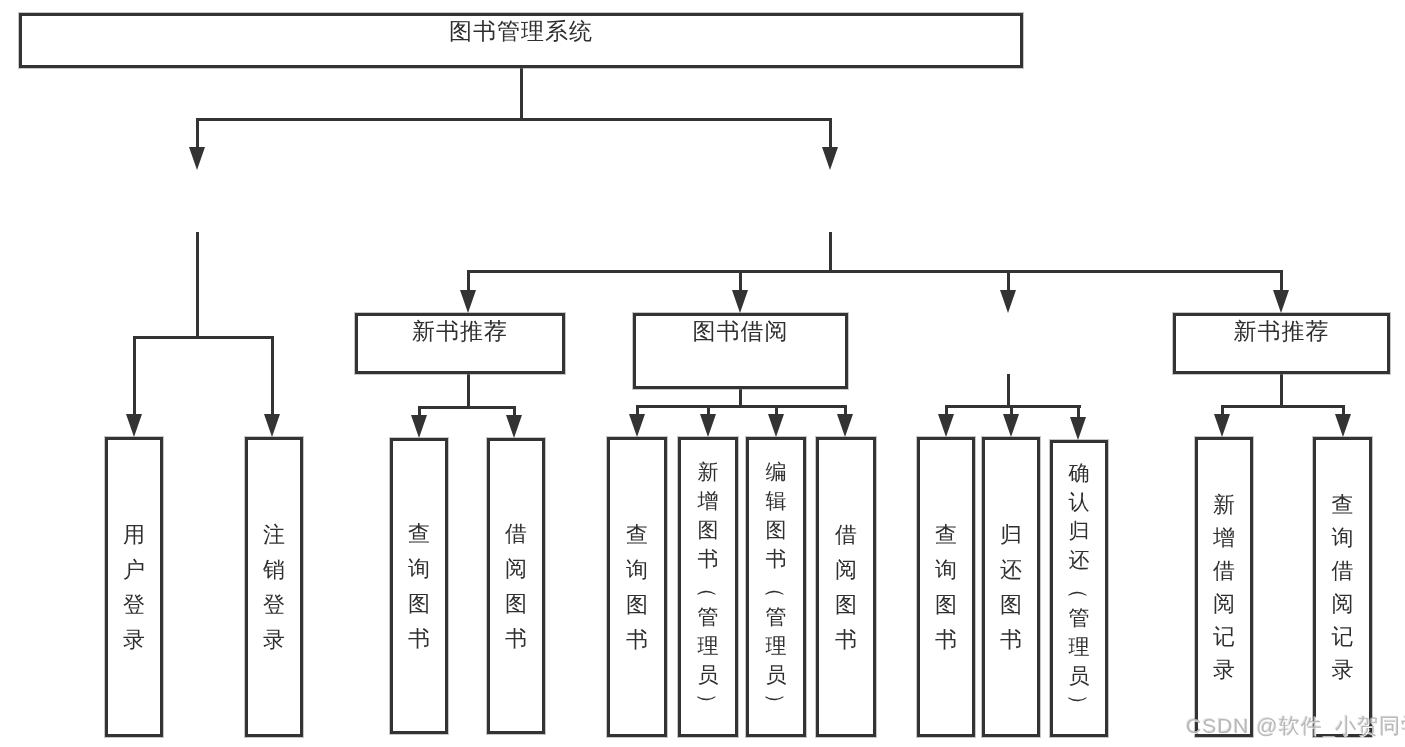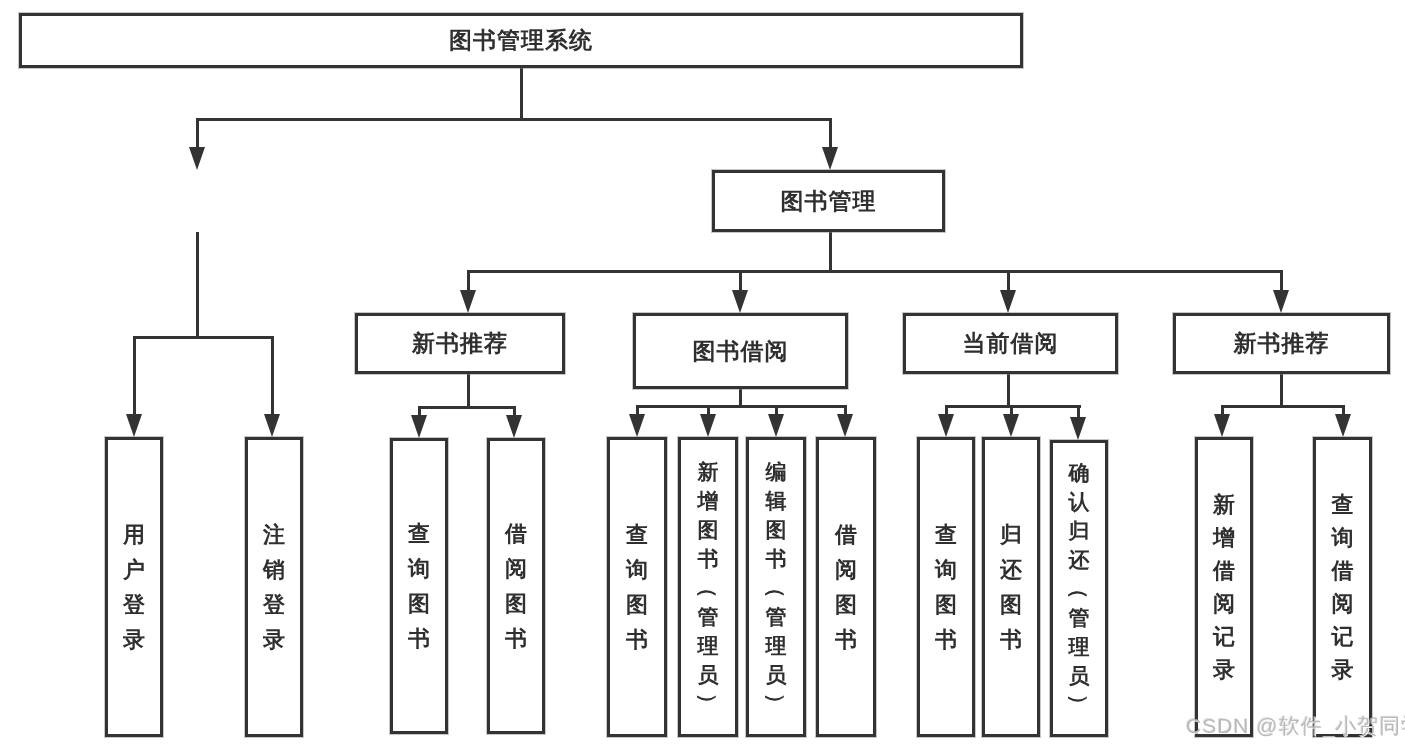--- a/index.html
+++ b/index.html
@@ -25,9 +25,8 @@
   
   .box{
     position:absolute;box-sizing:border-box;background:var(--fill);
-    border:3px solid var(--line);display:flex;align-items:center;justify-content:center;
+    border:3px solid var(--line);display:flex;justify-content:center;
     box-shadow:0 0 0 1px rgba(130,130,130,.45);
-    font-weight:bold;
   }
   .node-label{font-size:23px;letter-spacing:1px;white-space:nowrap;}
   .vlabel{display:flex;flex-direction:column;align-items:center;justify-content:center;

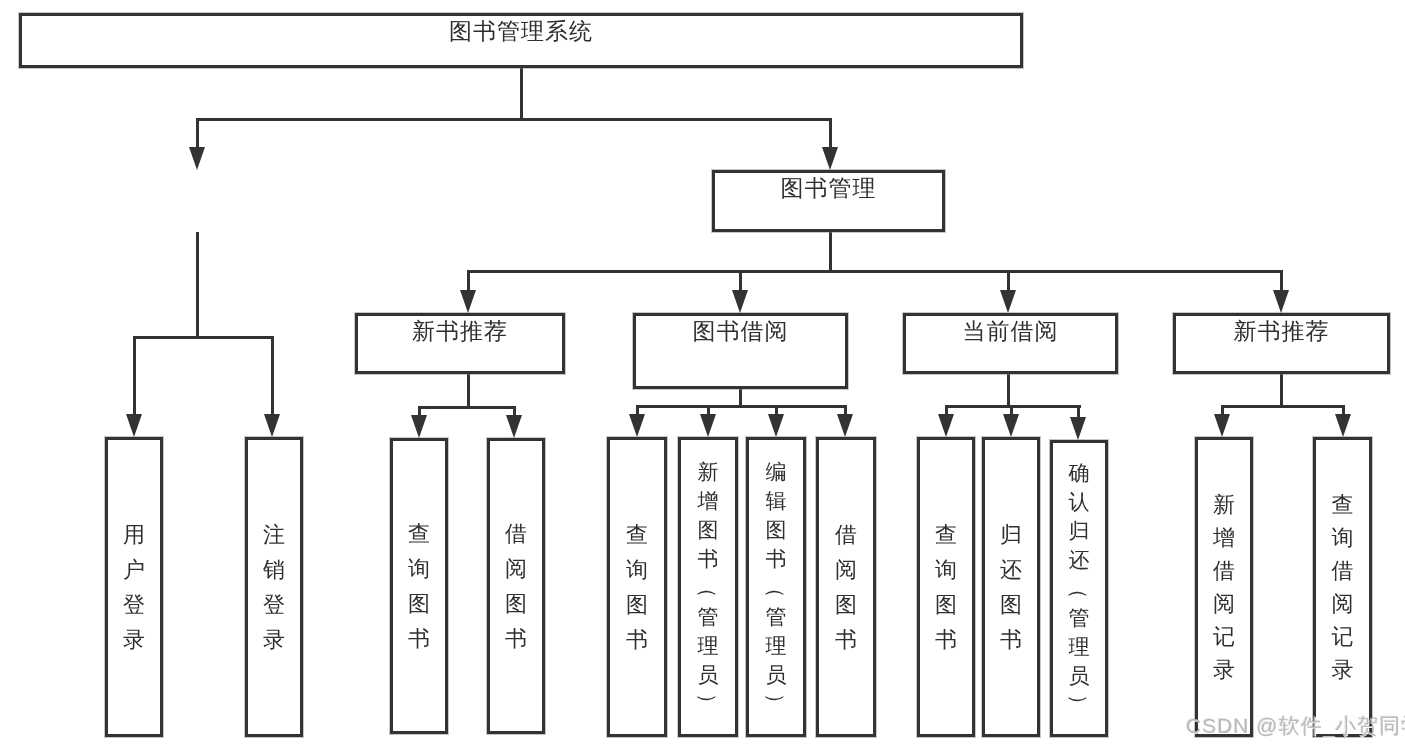--- a/index.html
+++ b/index.html
@@ -84,9 +84,6 @@
     <span class="node-label">图书管理系统</span>
   </div>
 
-  <div class="box" style="left:712px;top:170px;width:233px;height:62px;">
-    <span class="node-label">图书管理</span>
-  </div>
 
   <div class="box" style="left:355px;top:313px;width:210px;height:61px;">
     <span class="node-label">新书推荐</span>

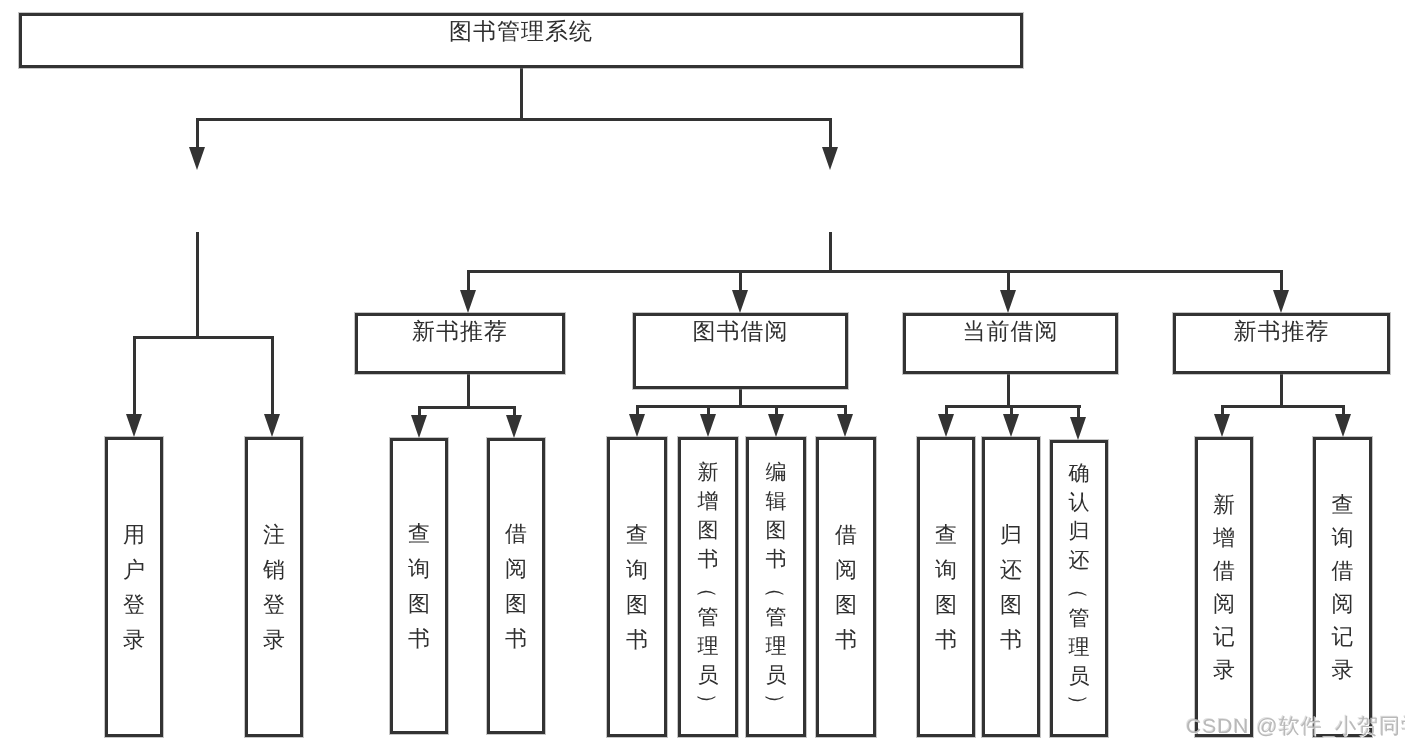--- a/index.html
+++ b/index.html
@@ -91,9 +91,6 @@
   <div class="box" style="left:633px;top:313px;width:215px;height:76px;">
     <span class="node-label">图书借阅</span>
   </div>
-  <div class="box" style="left:903px;top:313px;width:215px;height:61px;">
-    <span class="node-label">当前借阅</span>
-  </div>
   <div class="box" style="left:1173px;top:313px;width:217px;height:61px;">
     <span class="node-label">新书推荐</span>
   </div>

